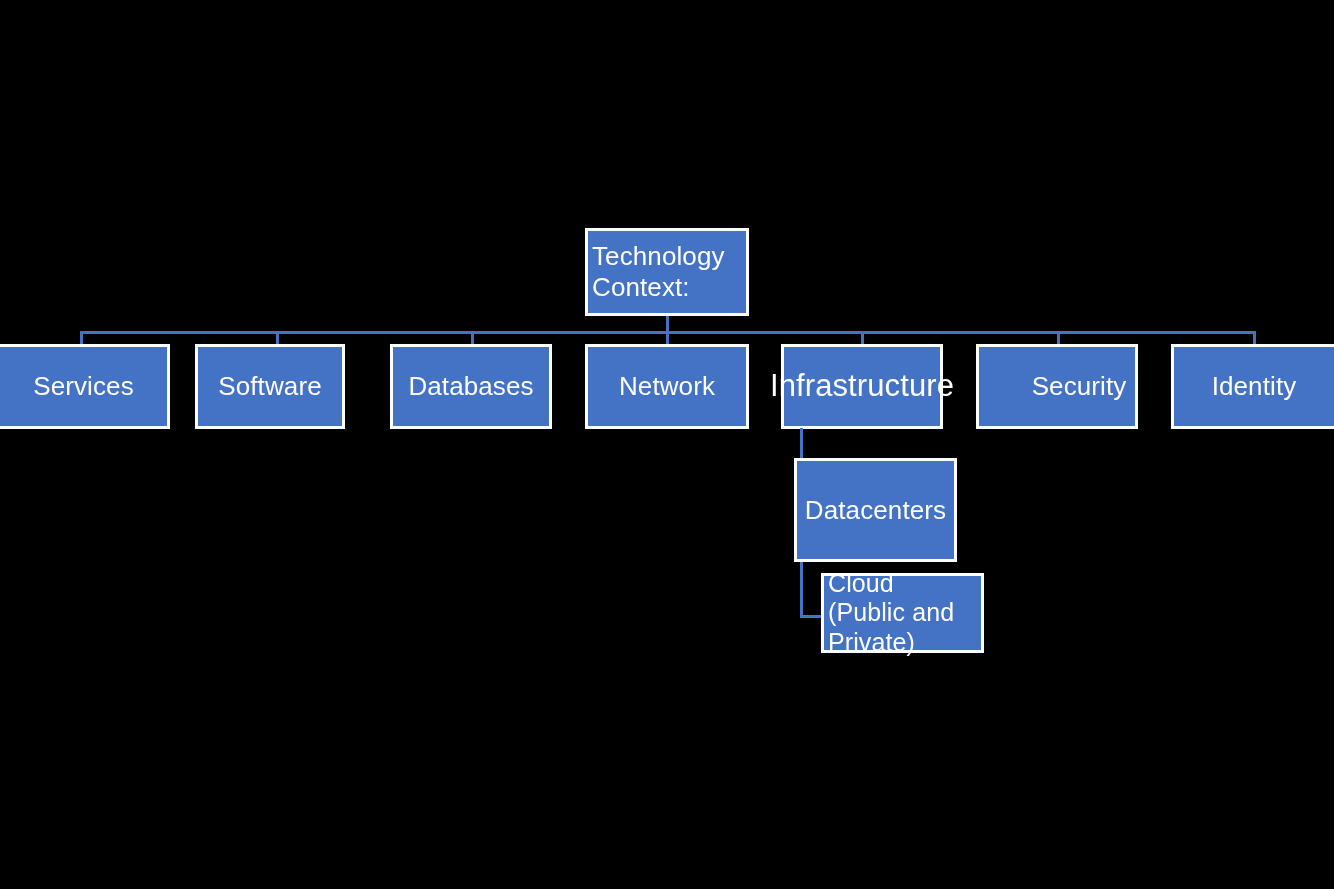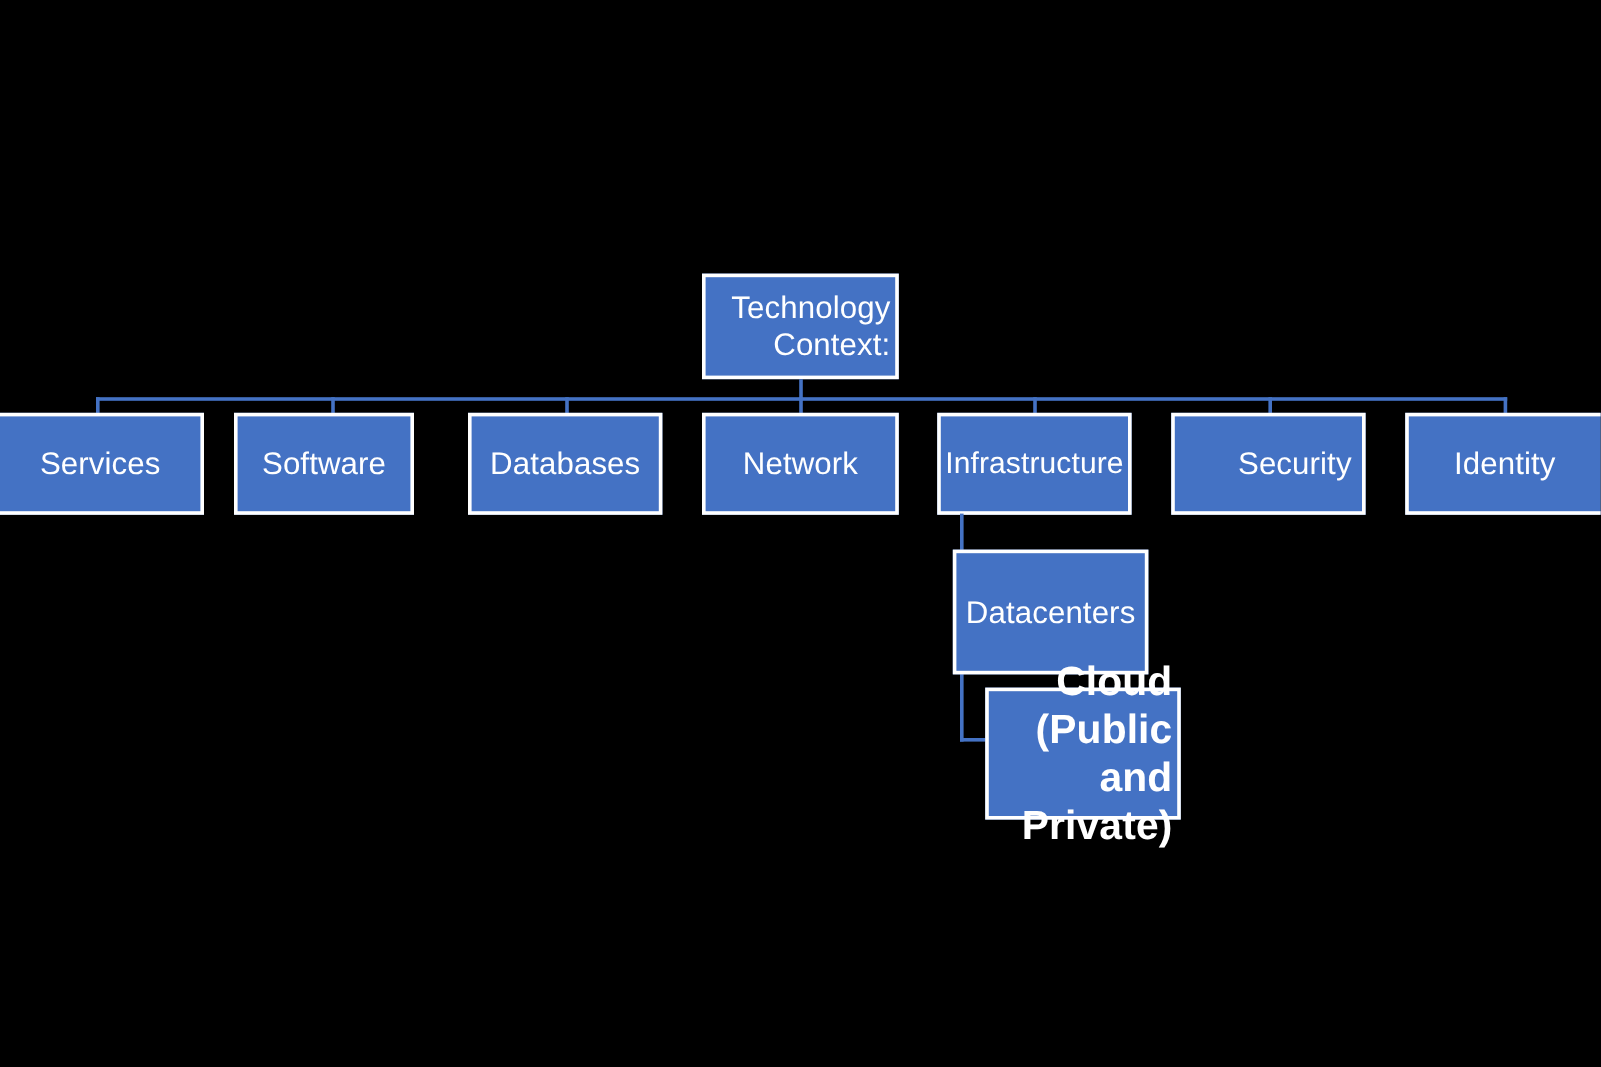--- a/index.html
+++ b/index.html
@@ -25,7 +25,7 @@
     display: flex;
     align-items: center;
     justify-content: center;
-    text-align: right;
+    text-align: left;
     color: #FFFFFF;
     font-size: 26px;
     line-height: 1.18;

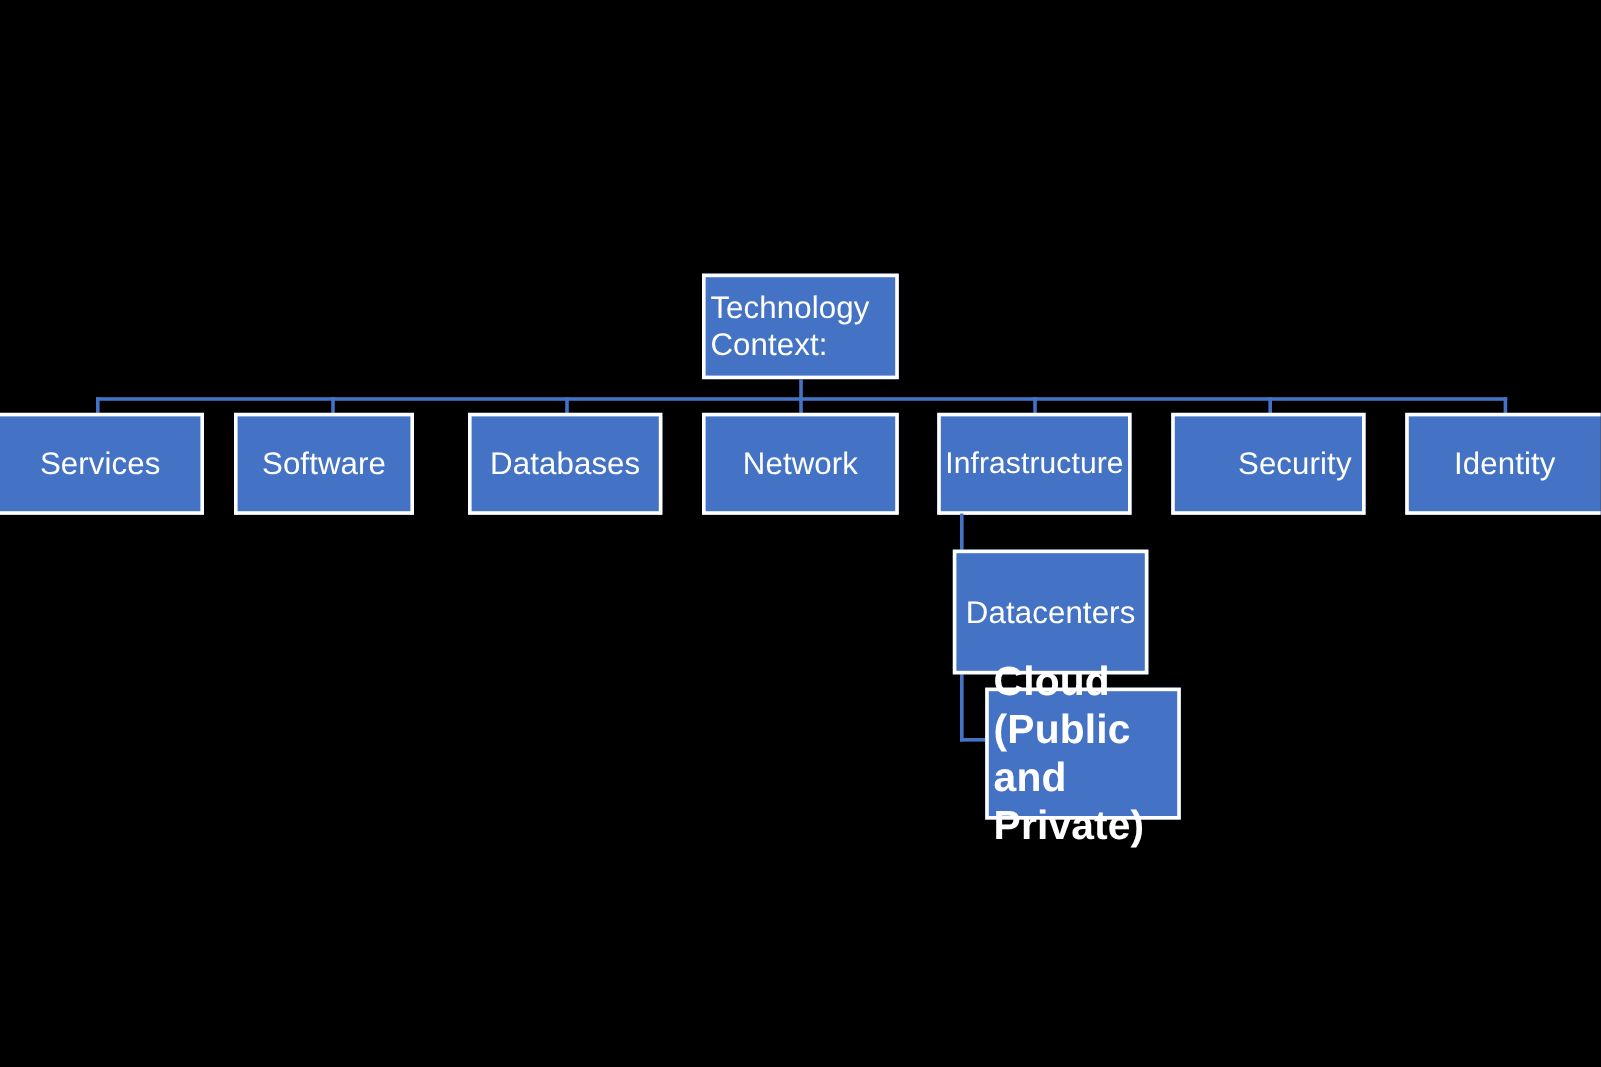--- a/index.html
+++ b/index.html
@@ -40,7 +40,7 @@
   .node.software    { left: 195px;  width: 150px; }
   .node.databases   { left: 390px;  width: 162px; }
   .node.network     { left: 585px;  width: 164px; }
-  .node.infrastructure { left: 781px; width: 162px; font-size: 25px; }
+  .node.infrastructure { left: 781px; width: 162px; font-size: 31px; }
   .node.security    { left: 976px;  width: 162px; padding-left: 48px; }
   .node.identity    { left: 1171px; width: 166px; }
 

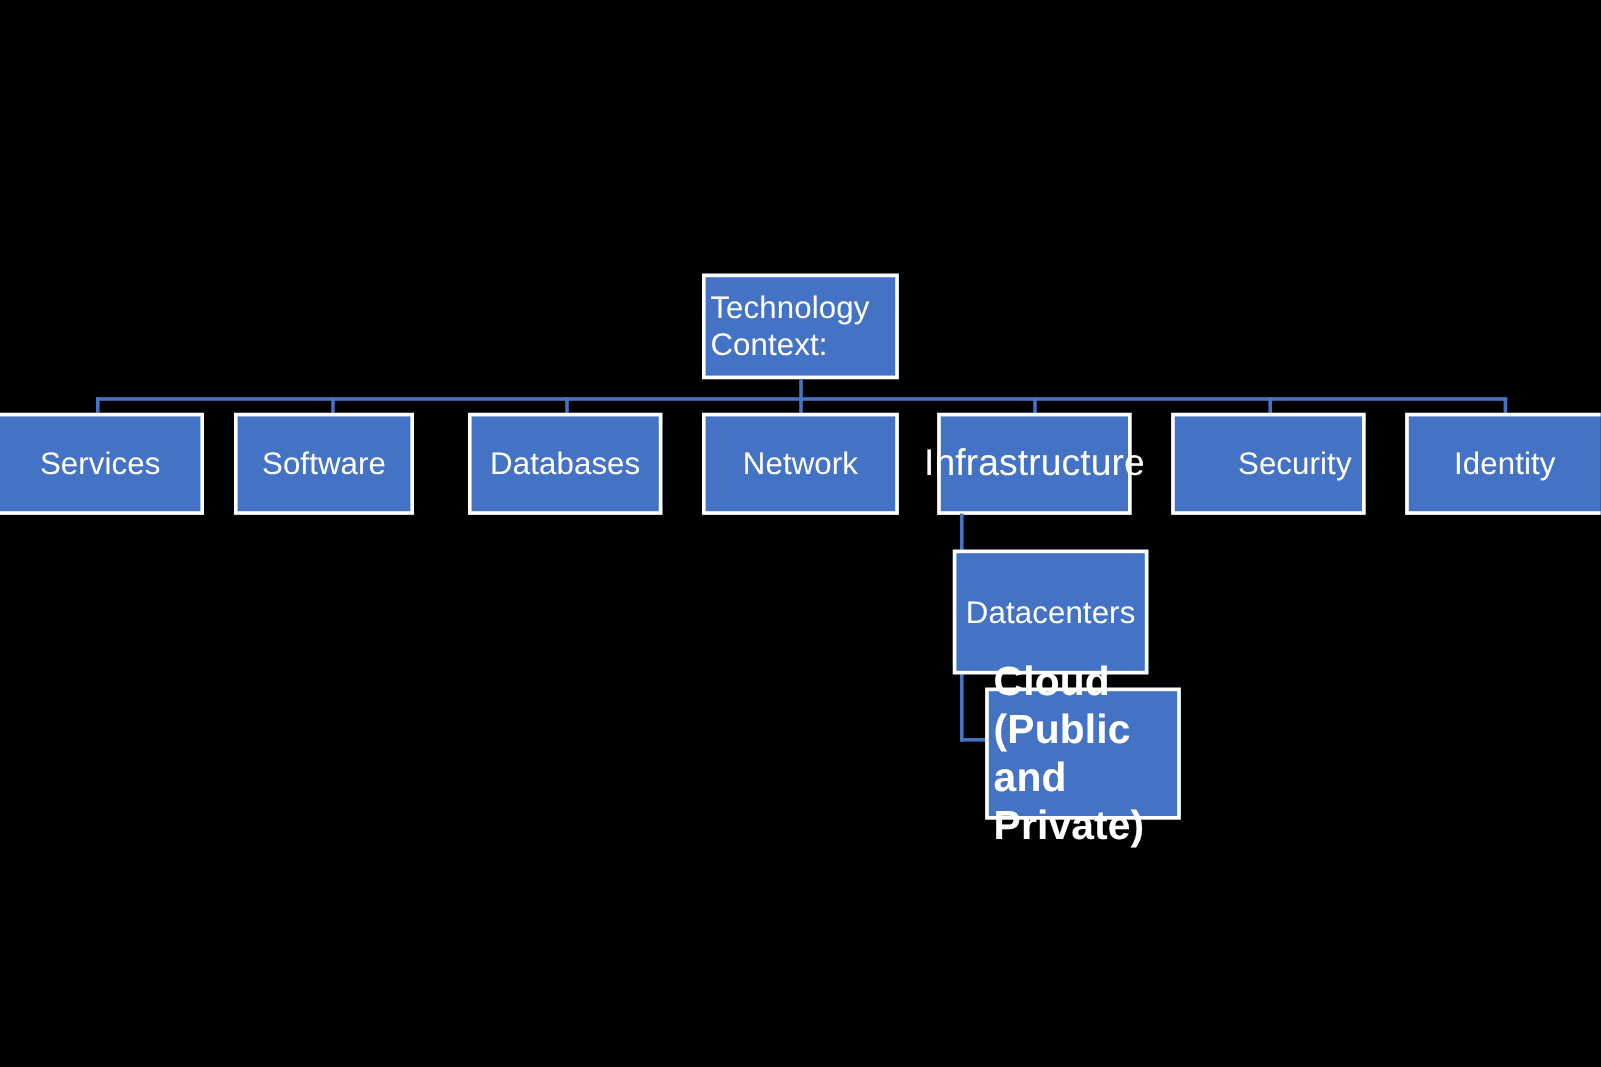--- a/index.html
+++ b/index.html
@@ -46,7 +46,7 @@
 
   
   .node.datacenters { left: 794px; top: 458px; width: 163px; height: 104px; }
-  .node.cloud       { left: 821px; top: 573px; width: 163px; height: 110px; font-size: 34px; font-weight: bold; }
+  .node.cloud       { left: 821px; top: 573px; width: 163px; height: 80px; font-size: 25px; }
 
   
   .conn {

